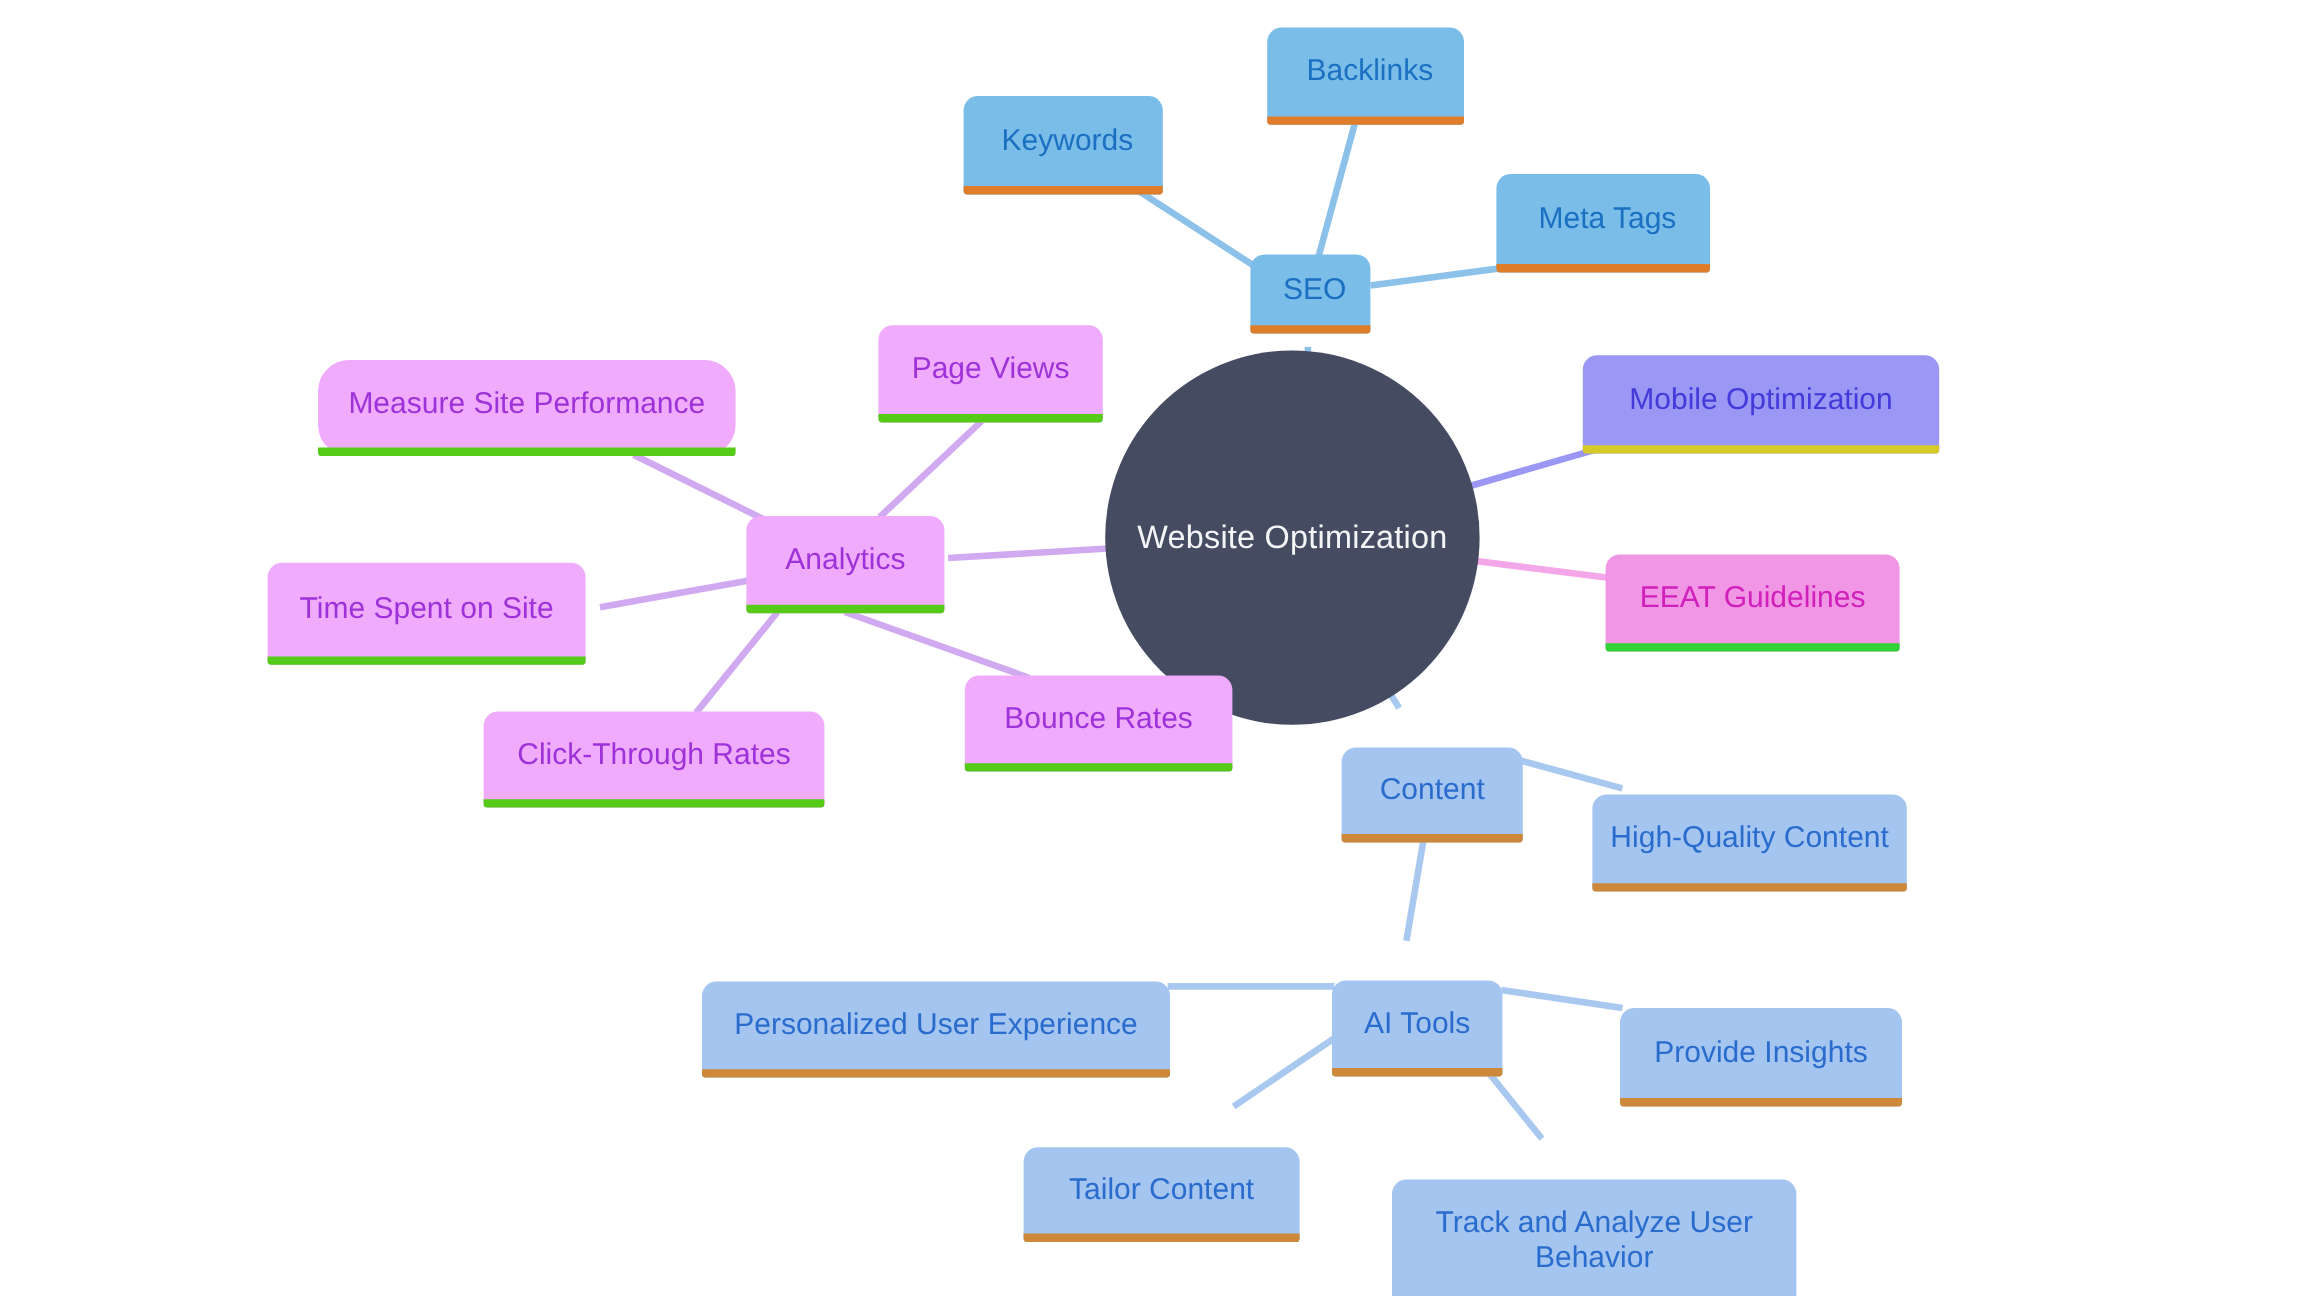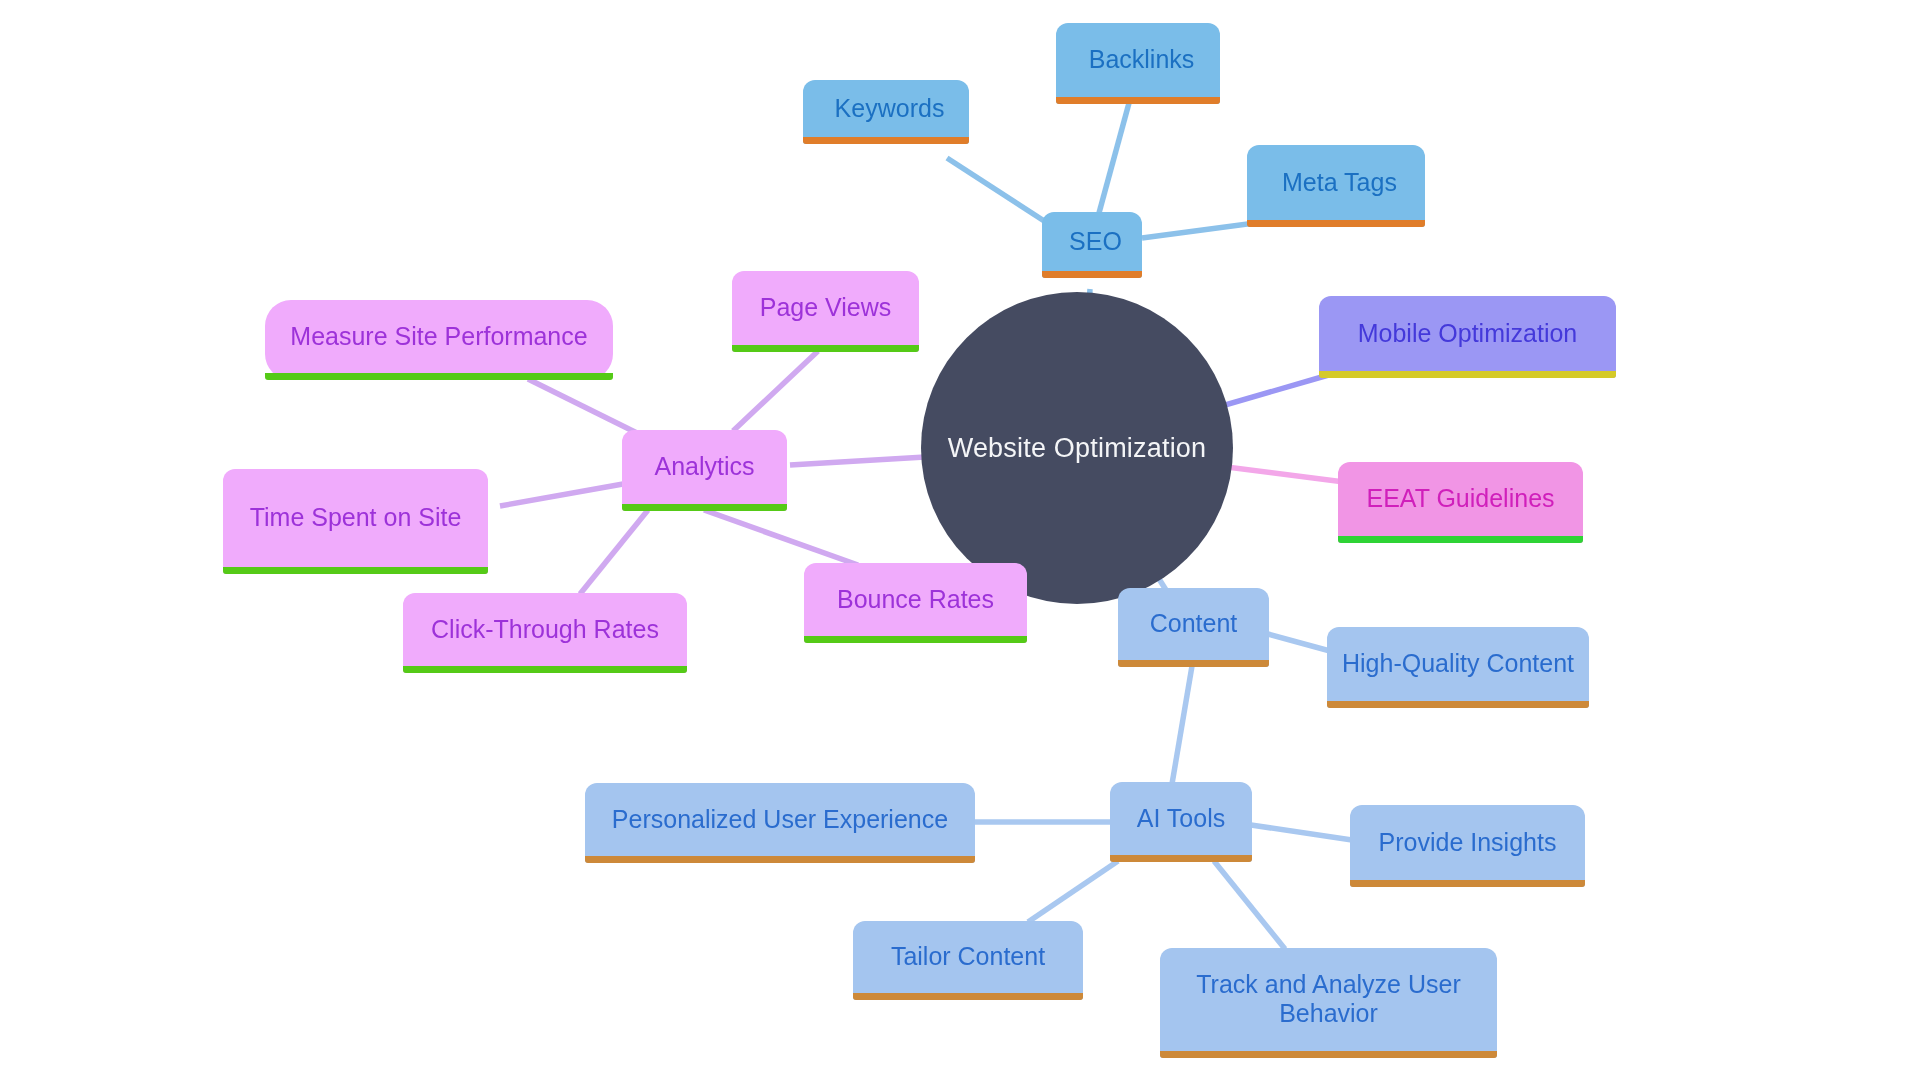--- a/index.html
+++ b/index.html
@@ -87,7 +87,7 @@
     <span>SEO</span>
       <span class="bar"></span>
   </div>
-  <div class="node c-seo" style="left:803px;top:80px;width:166px;height:64px;">
+  <div class="node c-seo" style="left:803px;top:80px;width:166px;height:82px;">
     <span>Keywords</span>
       <span class="bar"></span>
   </div>

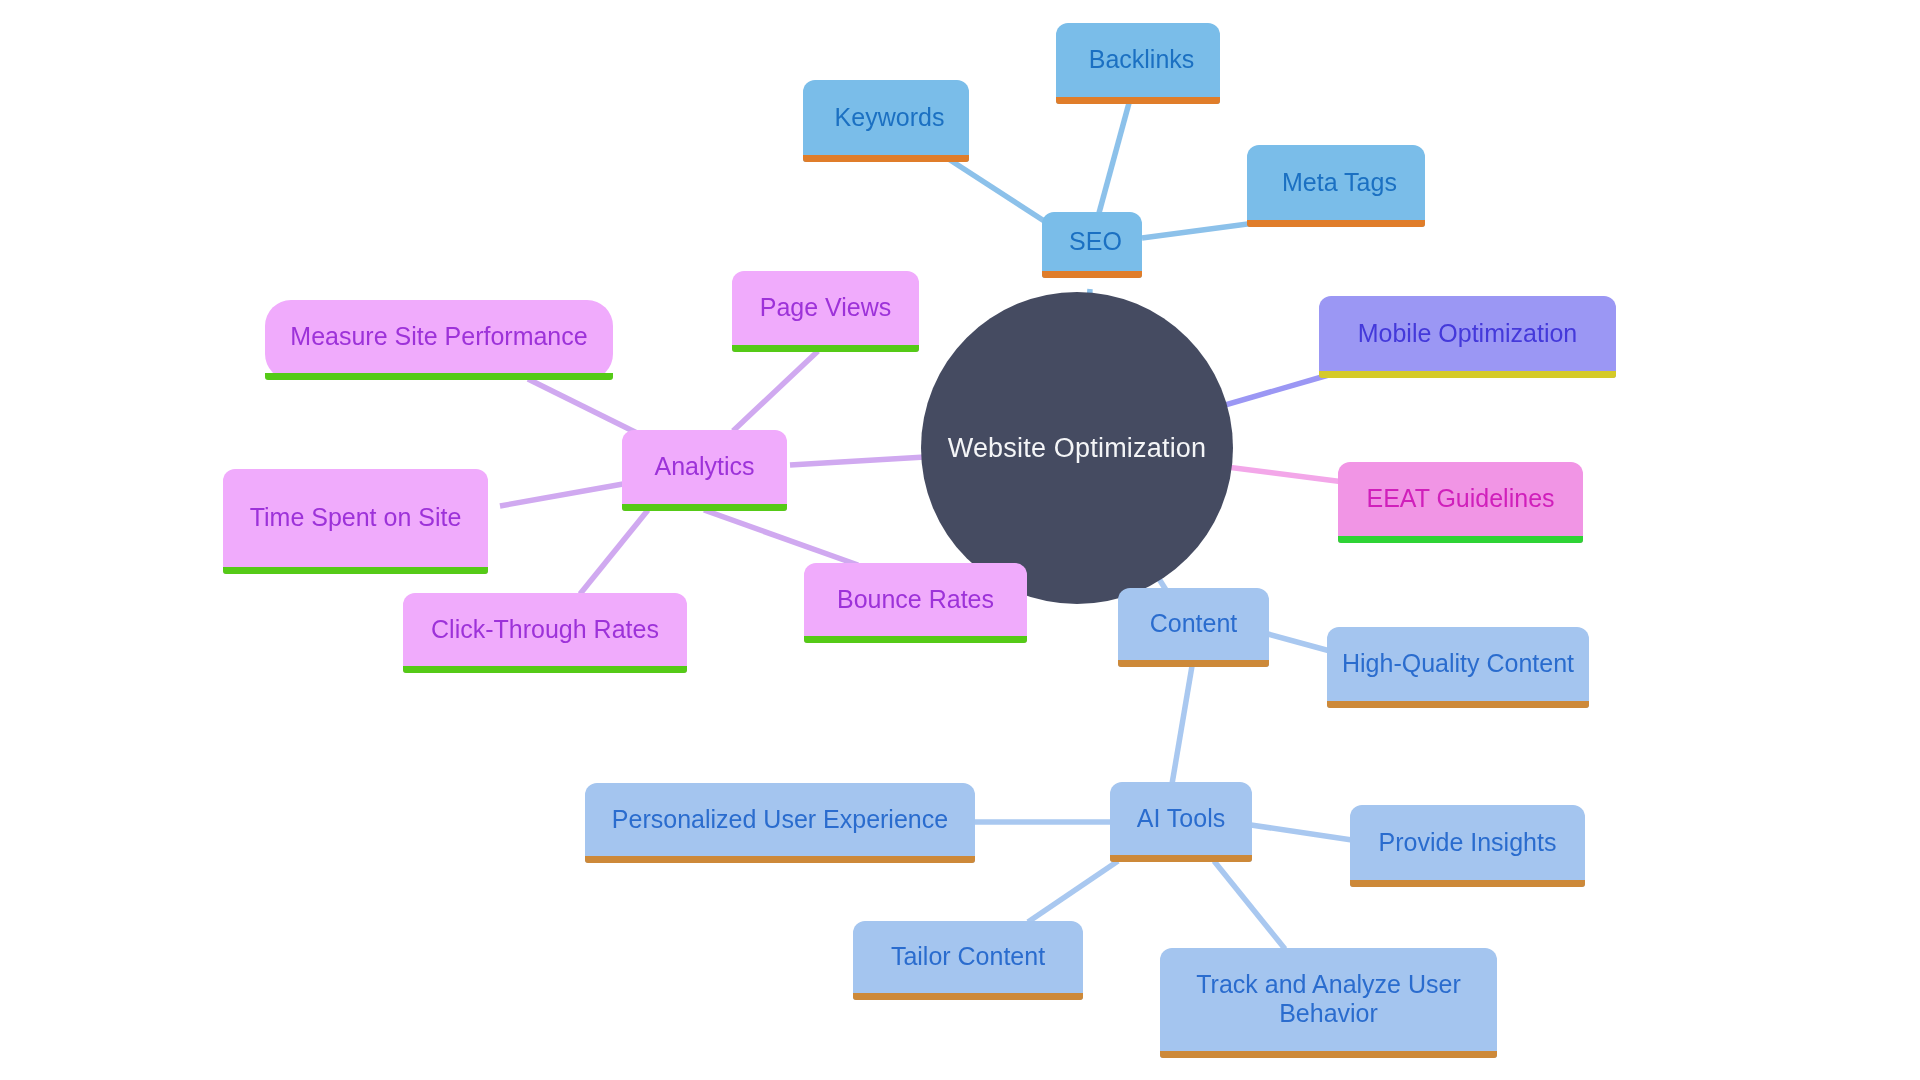--- a/index.html
+++ b/index.html
@@ -122,7 +122,7 @@
     <span>Page Views</span>
       <span class="bar"></span>
   </div>
-  <div class="node c-purple" style="left:223px;top:469px;width:265px;height:105px;justify-content:center;">
+  <div class="node c-purple" style="left:223px;top:469px;width:265px;height:85px;justify-content:center;">
     <span>Time Spent on Site</span>
       <span class="bar"></span>
   </div>

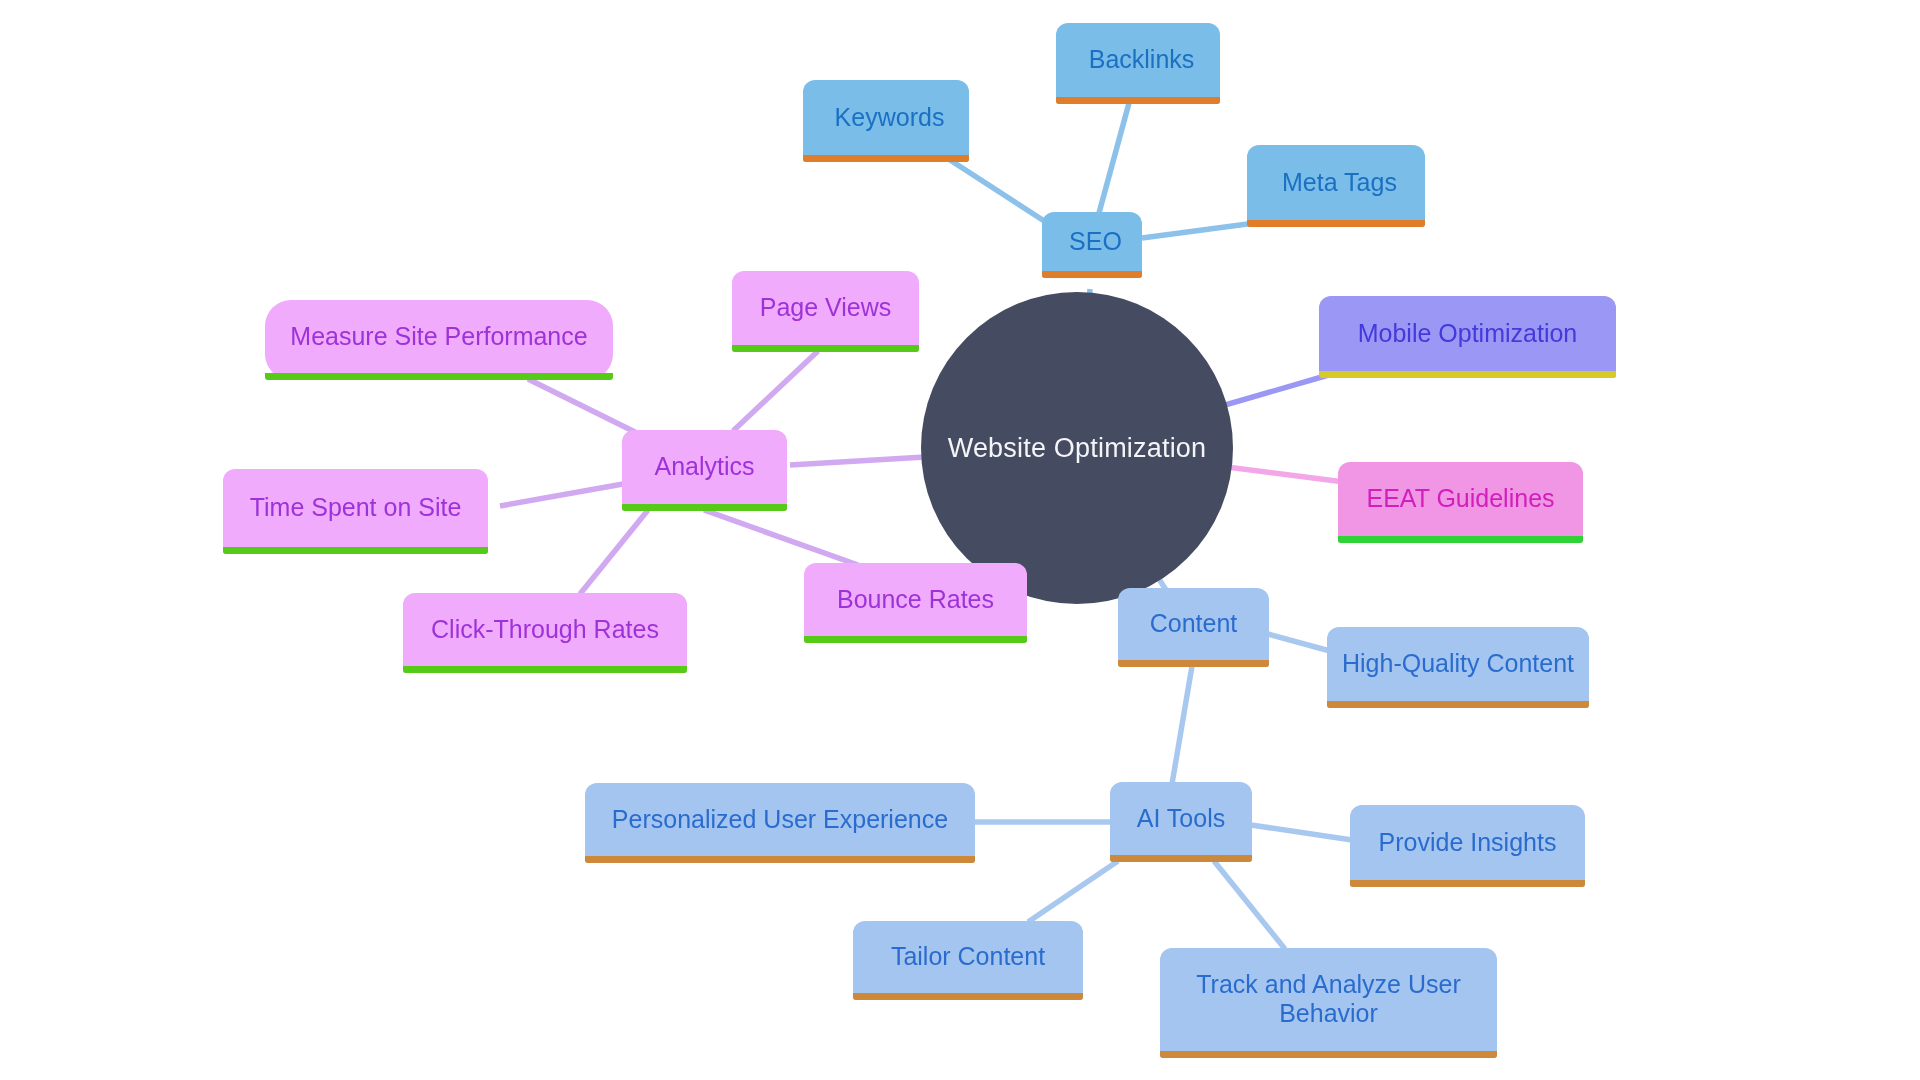--- a/index.html
+++ b/index.html
@@ -31,7 +31,7 @@
   
   .c-seo{background:#7abde9;color:#1b70c2;padding-left:17px;}
   .c-seo .bar{background:#e07d2a;}
-  .c-soft{background:#a4c5ef;color:#2a6cce;}
+  .c-soft{background:#a4c5ef;color:#2a6cce;margin-top:35px;}
   .c-soft .bar{background:#cd8939;}
   .c-purple{background:#f0abfc;color:#9d32d9;}
   .c-purple .bar{background:#55ca17;}

